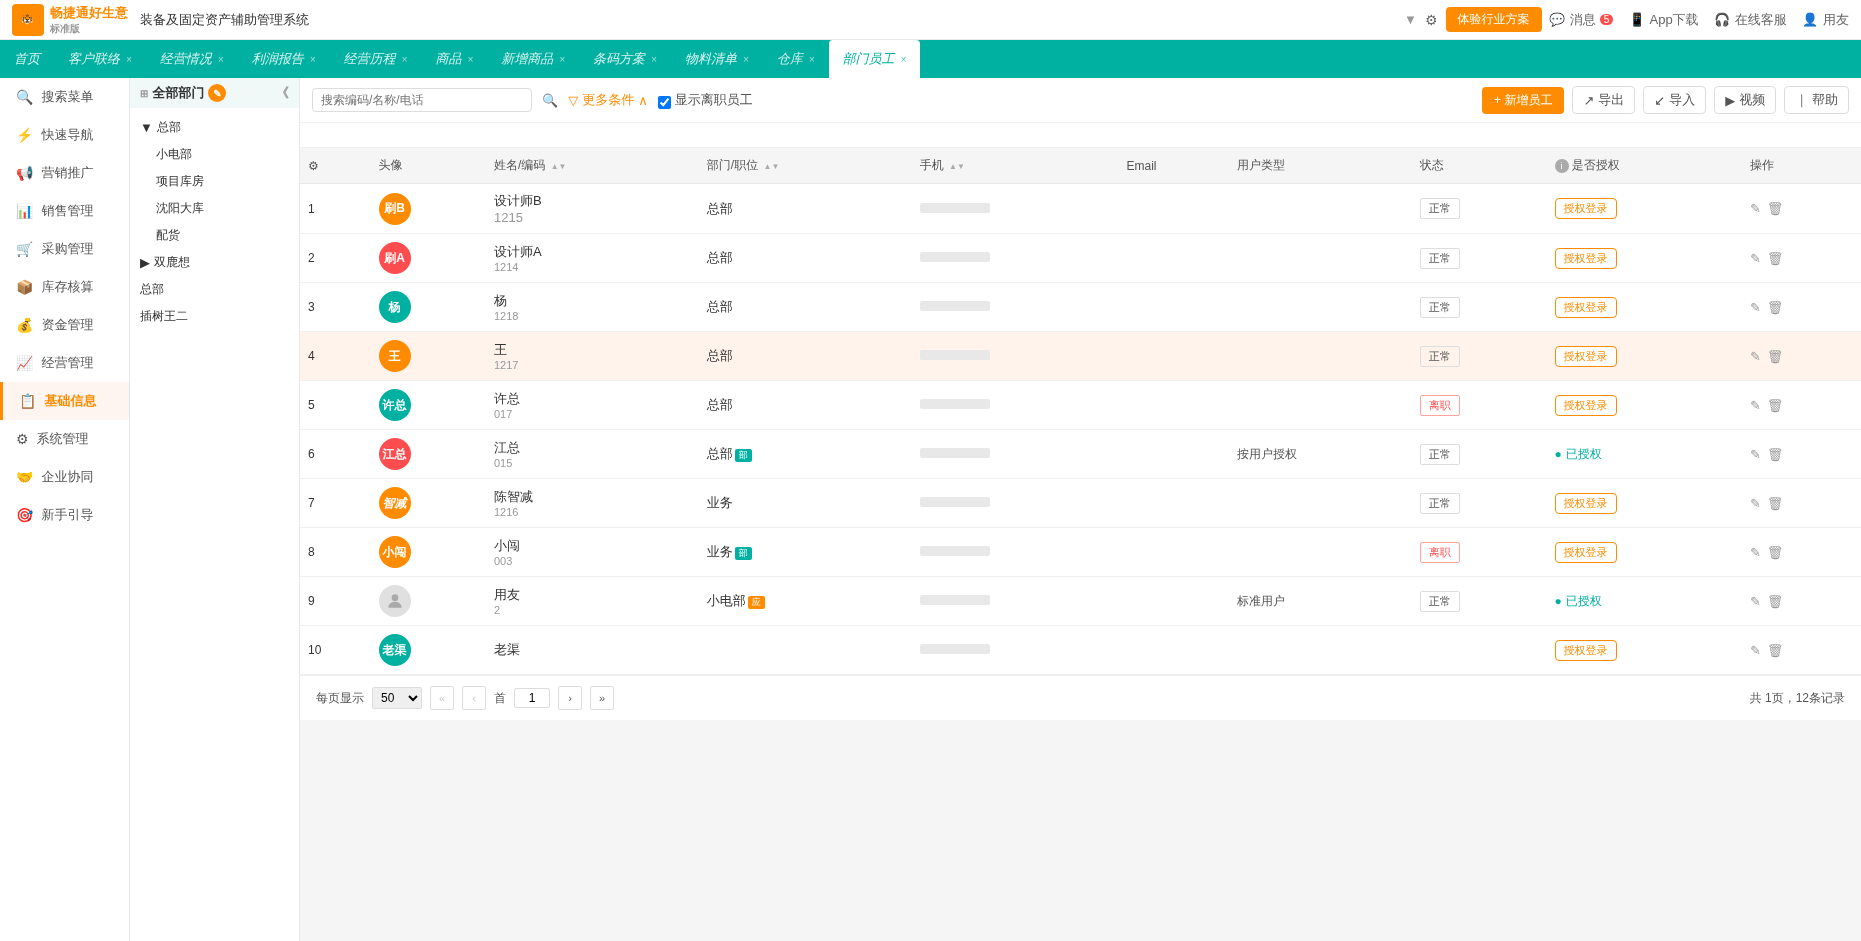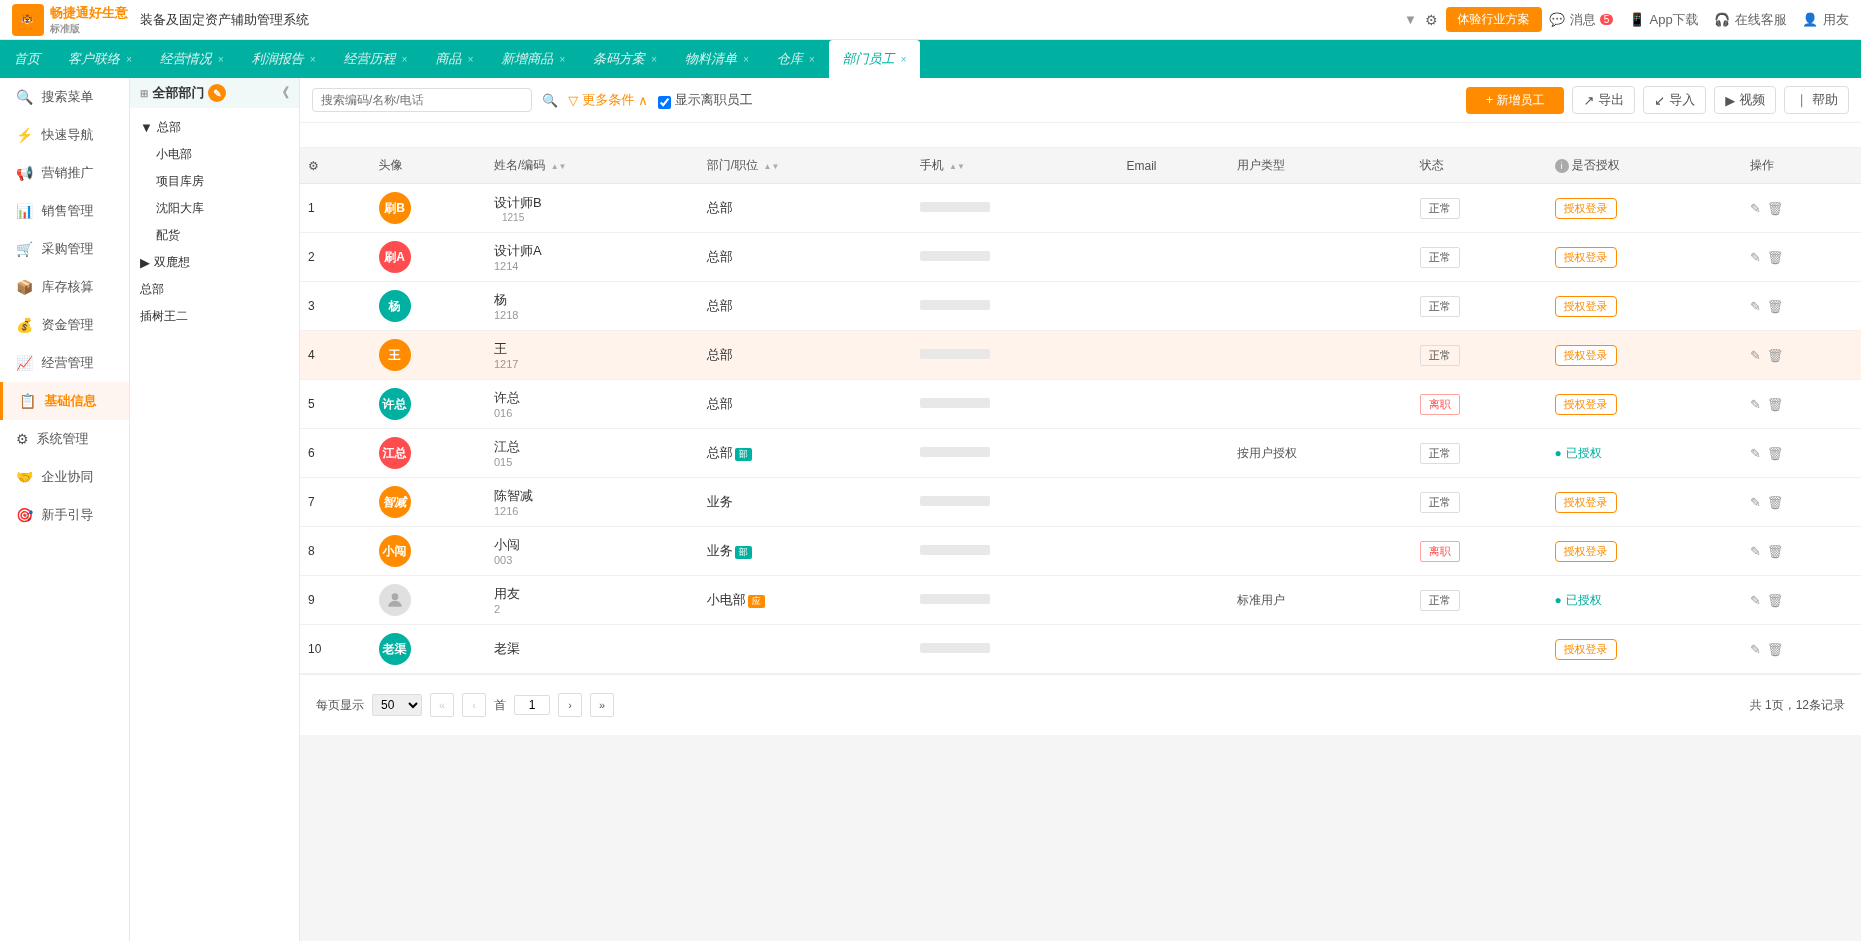--- a/index.html
+++ b/index.html
@@ -51,7 +51,7 @@
     .more-filter { display: flex; align-items: center; gap: 4px; color: #ff8c00; cursor: pointer; font-size: 12px; }
     .show-quit-check { display: flex; align-items: flex-end; gap: 4px; font-size: 12px; color: #555; cursor: pointer; }
     .right-actions { margin-left: auto; display: flex; align-items: center; gap: 8px; }
-    .btn-add { background: #ff8c00; color: white; border: none; border-radius: 4px; padding: 5px 20px; cursor: pointer; font-size: 12px; }
+    .btn-add { background: #ff8c00; color: white; border: none; border-radius: 4px; padding: 5px 12px; cursor: pointer; font-size: 12px; }
     .btn-outline { background: none; border: 1px solid #ddd; border-radius: 4px; padding: 4px 10px; cursor: pointer; font-size: 12px; color: #555; display: flex; align-items: center; gap: 4px; }
 
     

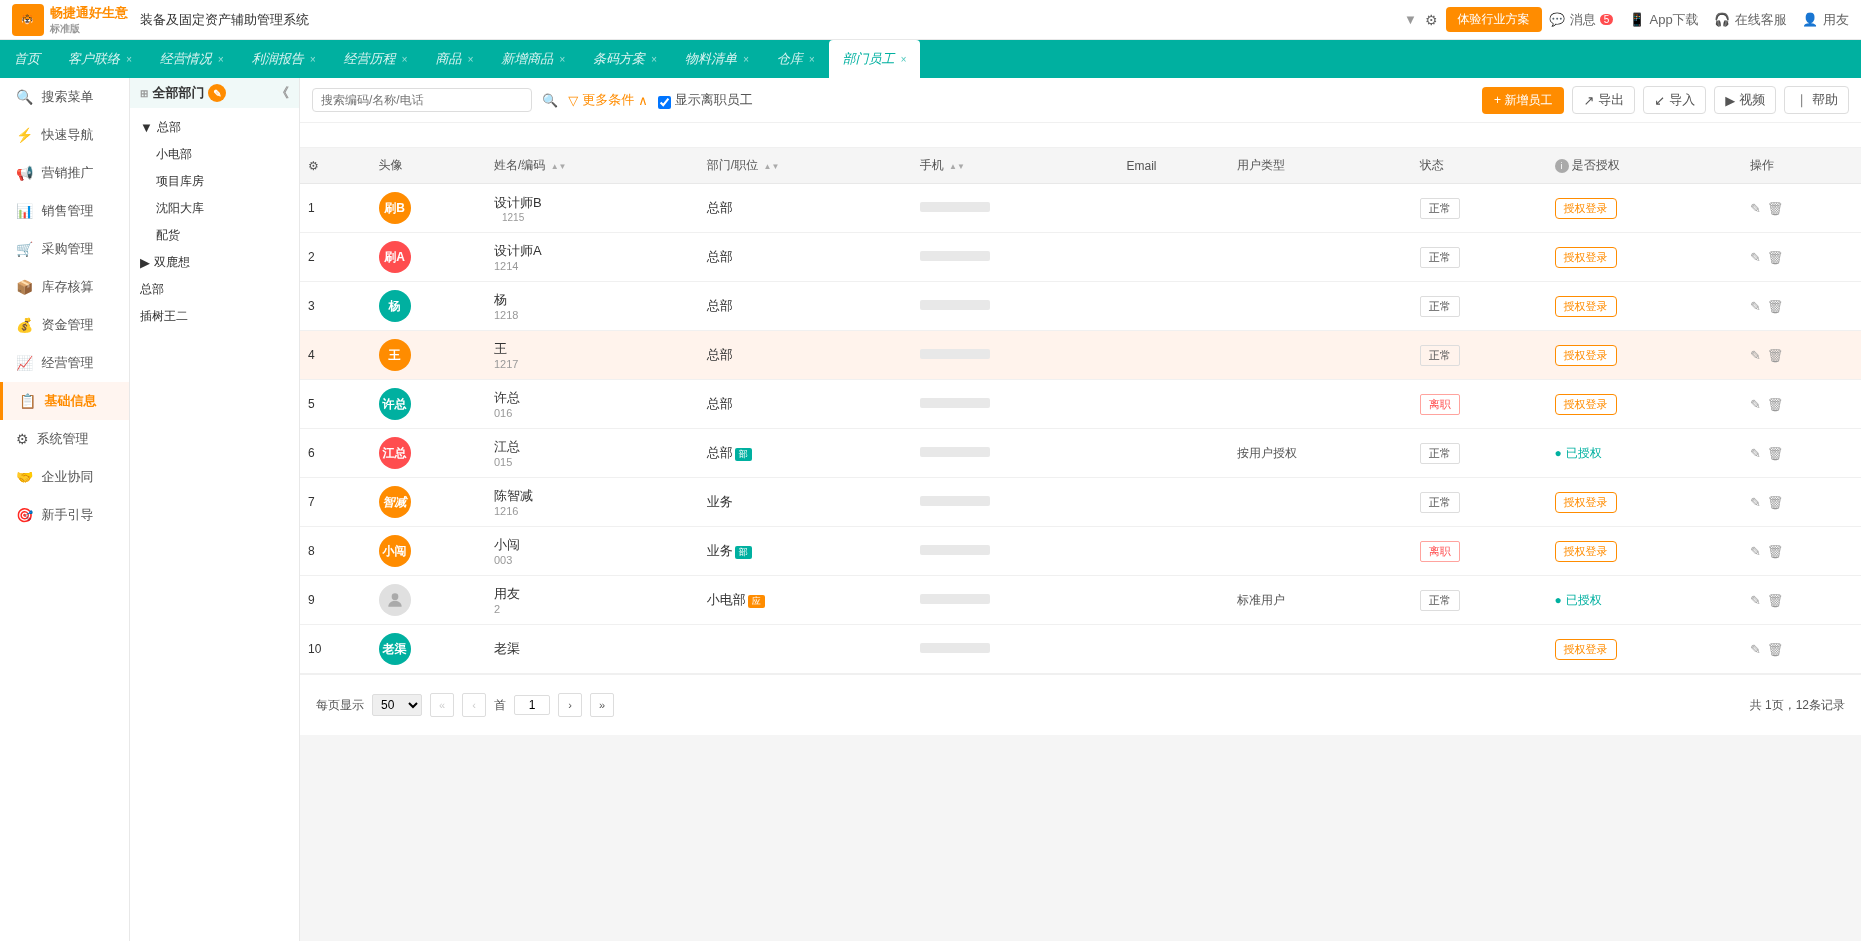--- a/index.html
+++ b/index.html
@@ -302,7 +302,7 @@
               </td>
               <td>
                 <div>设计师B</div>
-                <div style="color:#999;font-size:10px;margin-left:8px;">1215</div>
+                <div style="color:#999;font-size:13px;">1215</div>
               </td>
               <td><span>总部</span></td>
               <td><span class="masked"></span></td>

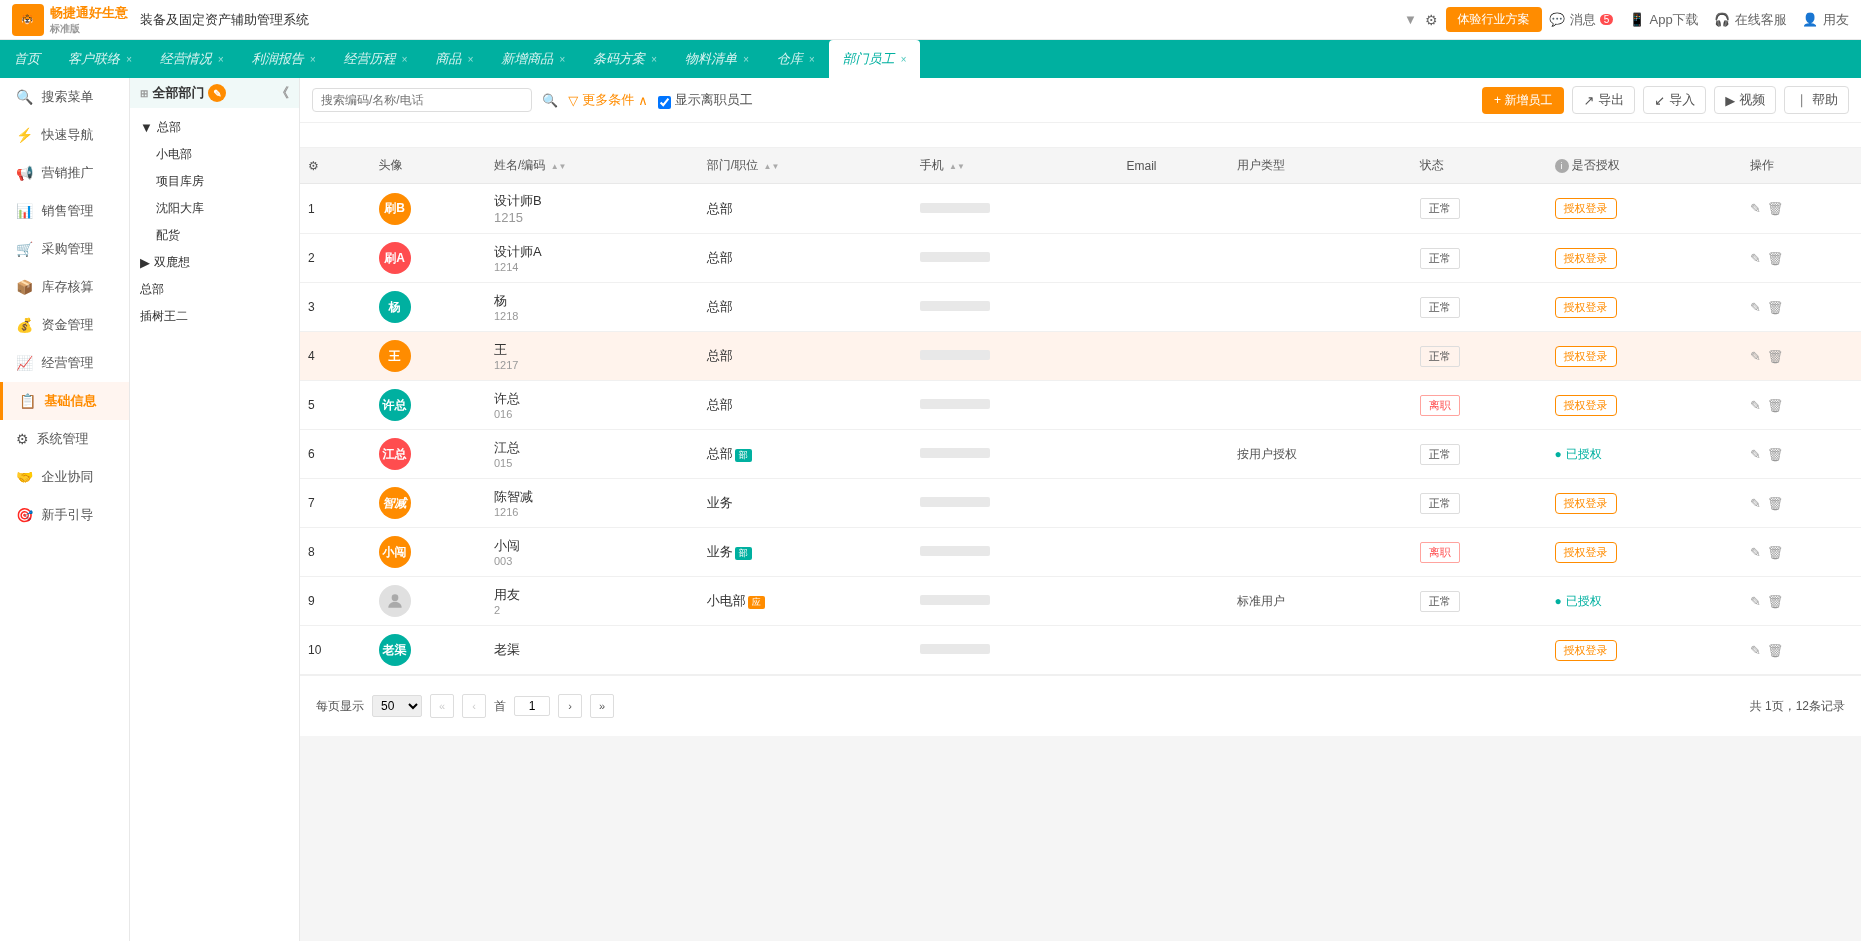--- a/index.html
+++ b/index.html
@@ -390,7 +390,7 @@
               </td>
               <td>
                 <div>许总</div>
-                <div style="color:#999;font-size:11px;">016</div>
+                <div style="color:#999;font-size:11px;">017</div>
               </td>
               <td><span>总部</span></td>
               <td><span class="masked"></span></td>

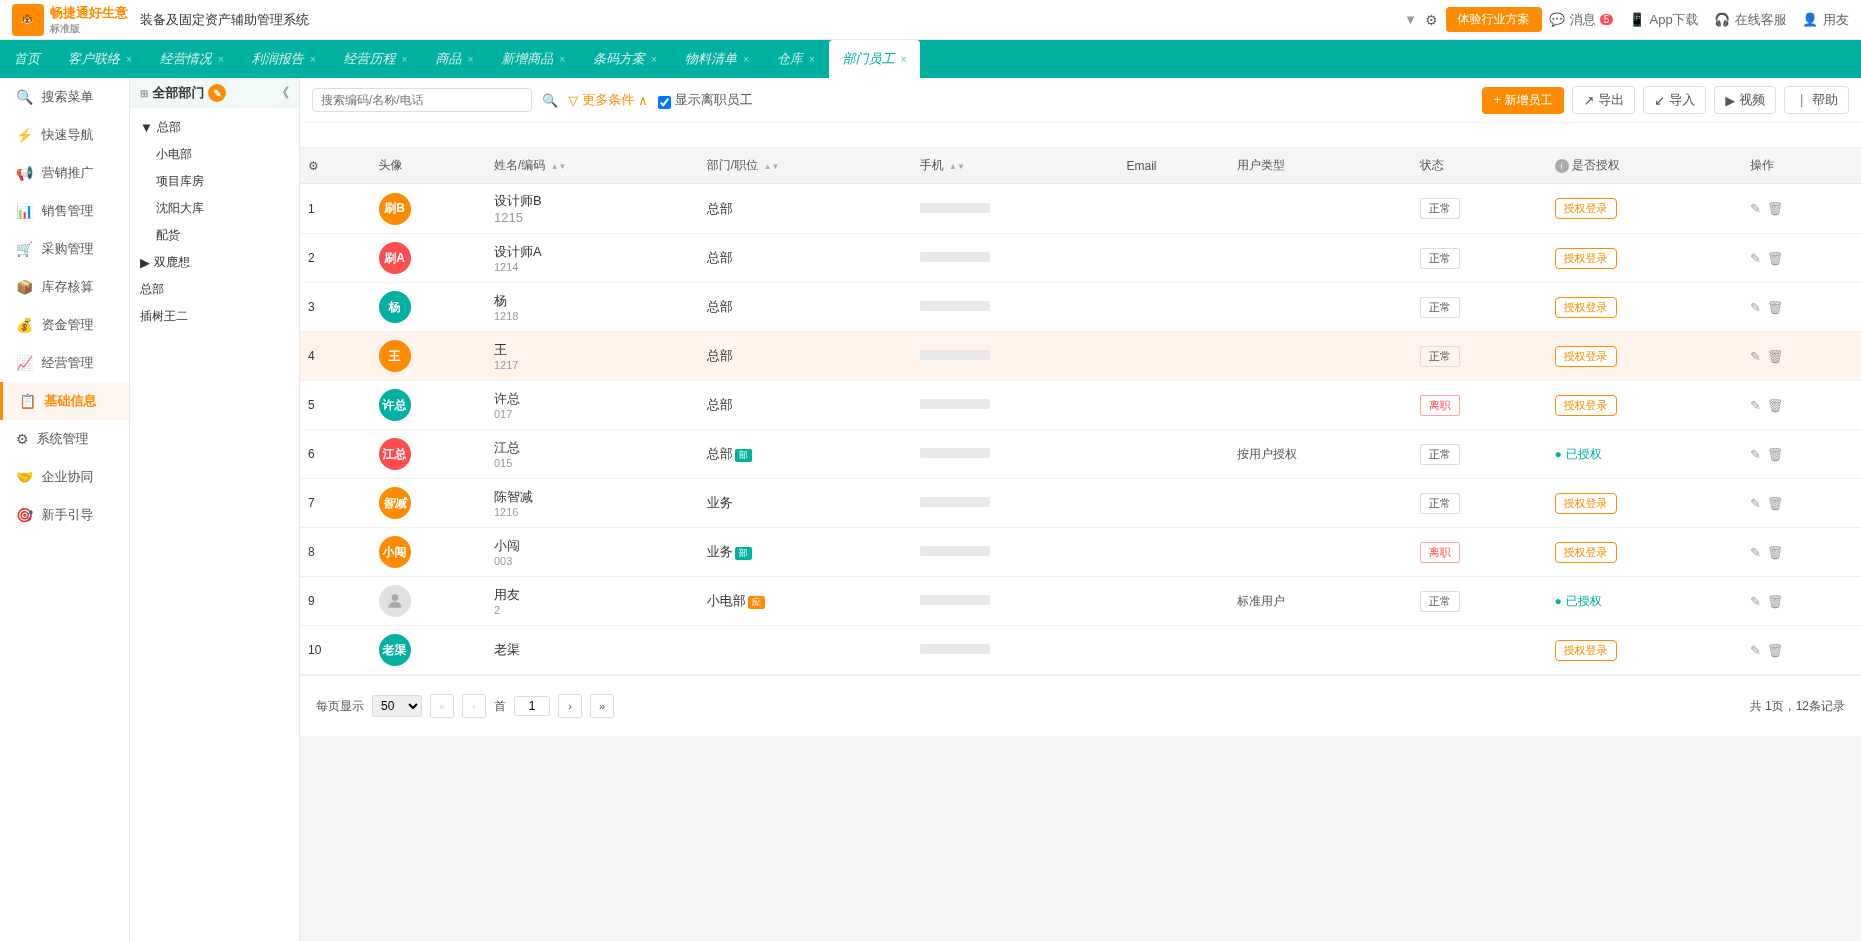--- a/index.html
+++ b/index.html
@@ -87,7 +87,7 @@
     .dept-badge-orange { display: inline-block; background: #ff8c00; color: white; font-size: 9px; padding: 0 4px; border-radius: 2px; margin-left: 2px; }
 
     
-    .pagination { background: #fff; padding: 18px 16px; display: flex; align-items: center; gap: 8px; border-top: 1px solid #f0f0f0; }
+    .pagination { background: #fff; padding: 10px 16px; display: flex; align-items: center; gap: 8px; border-top: 1px solid #f0f0f0; }
     .page-label { color: #555; font-size: 12px; }
     .page-select { border: 1px solid #ddd; border-radius: 2px; padding: 2px 4px; font-size: 12px; width: 50px; }
     .page-btn { width: 24px; height: 24px; display: inline-flex; align-items: center; justify-content: center; border: 1px solid #ddd; border-radius: 2px; cursor: pointer; font-size: 11px; background: white; color: #555; }

